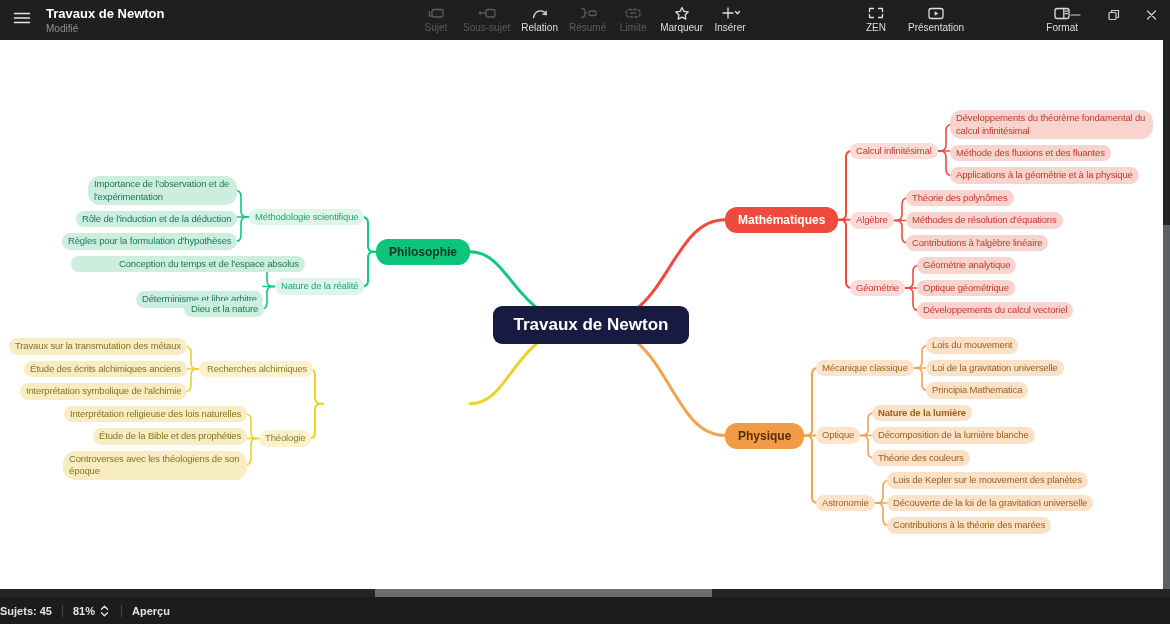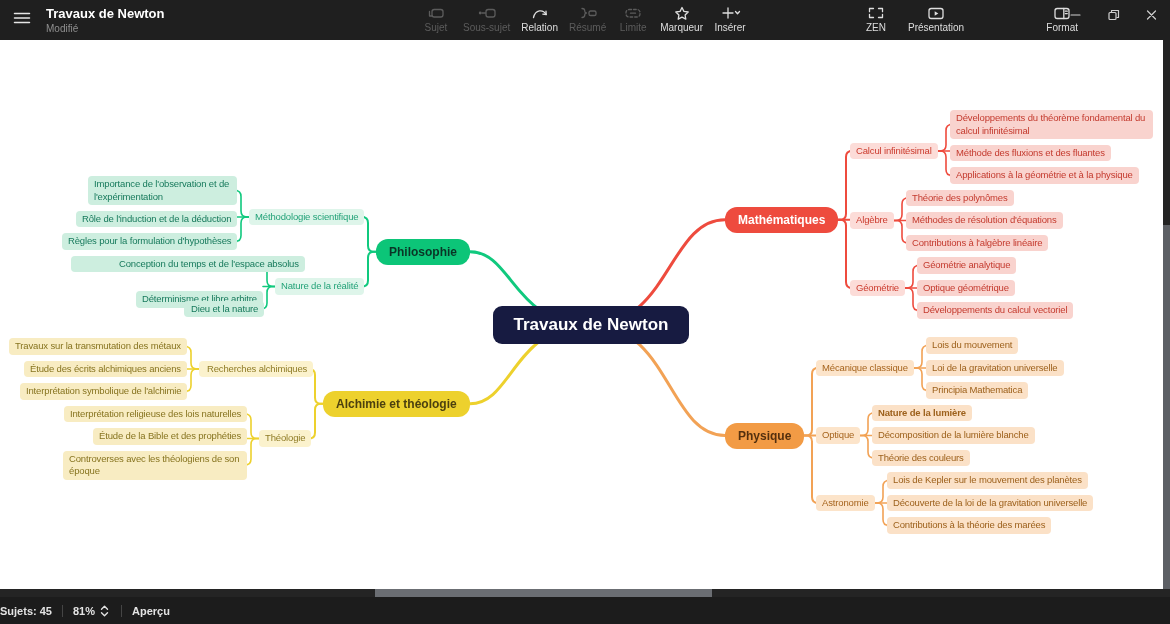--- a/index.html
+++ b/index.html
@@ -31,7 +31,7 @@
                  padding:9px 21px; border-radius:9px; white-space:nowrap; }
   .node-main { font-size:12px; font-weight:bold; padding:6px 13px; border-radius:12px; white-space:nowrap; }
   .node-sub, .node-leaf { font-size:9.5px; letter-spacing:-0.15px; line-height:1.32;
-                          padding:2px 6px; border-radius:4px; white-space:nowrap; }
+                          padding:2px 6px; border-radius:12px; white-space:nowrap; }
   .node-leaf.wrap { white-space:normal; }
 
   

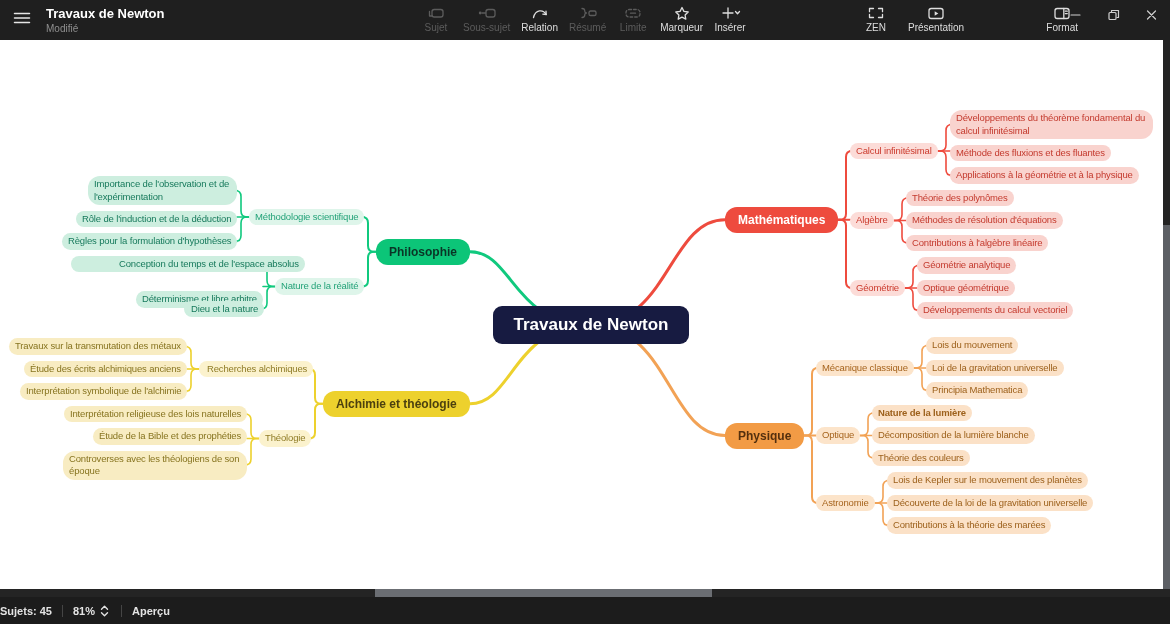--- a/index.html
+++ b/index.html
@@ -257,7 +257,6 @@
     <div class="node node-leaf" style="background: rgb(205, 238, 223); color: rgb(23, 122, 92); left: 71px; top: 215.5px; padding-left: 48px;">Conception du temps et de l'espace absolus</div>
     <div class="node node-leaf" style="background: rgb(205, 238, 223); color: rgb(23, 122, 92); left: 136px; top: 238px; margin-top: 13px;">Déterminisme et libre arbitre</div>
     <div class="node node-leaf" style="background: rgb(205, 238, 223); color: rgb(23, 122, 92); left: 184px; top: 260.5px; padding-left: 7px;">Dieu et la nature</div>
-    <div class="node node-main" style="background: rgb(237, 209, 45); color: rgb(76, 64, 15); left: 323px; top: 350.75px;">Alchimie et théologie</div>
     <div class="node node-sub" style="background: rgb(251, 242, 205); color: rgb(143, 124, 38); left: 199px; top: 320.5px; padding-left: 8px;">Recherches alchimiques</div>
     <div class="node node-leaf" style="background: rgb(248, 236, 194); color: rgb(135, 116, 32); left: 9px; top: 298px;">Travaux sur la transmutation des métaux</div>
     <div class="node node-leaf" style="background: rgb(248, 236, 194); color: rgb(135, 116, 32); left: 24px; top: 320.5px;">Étude des écrits alchimiques anciens</div>

